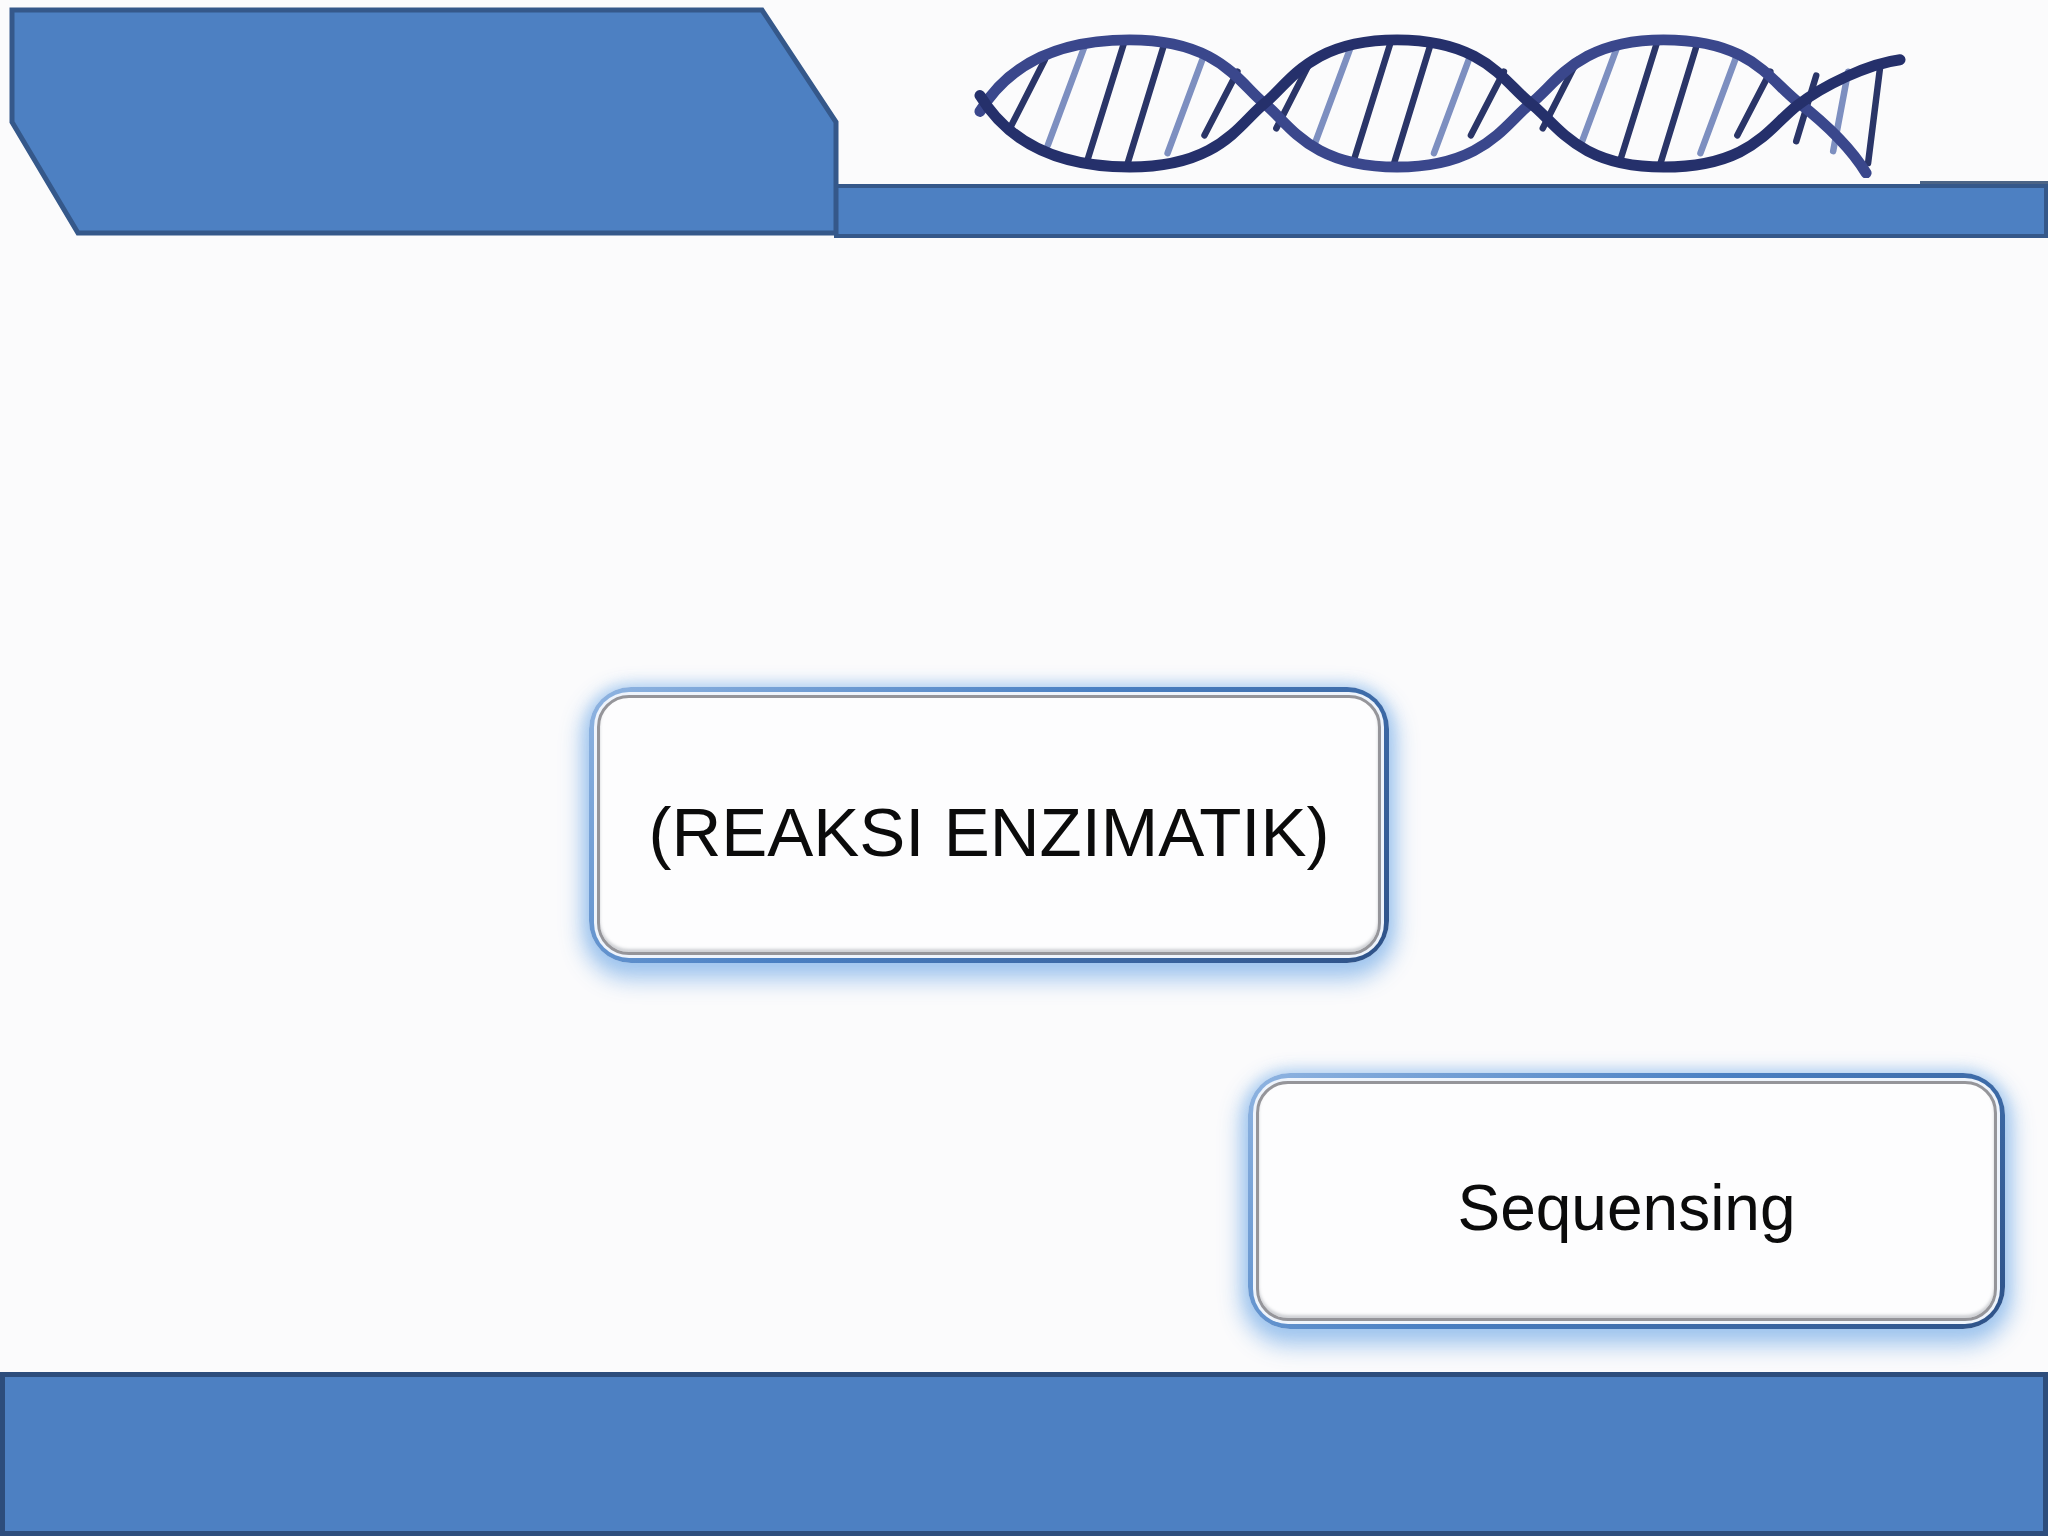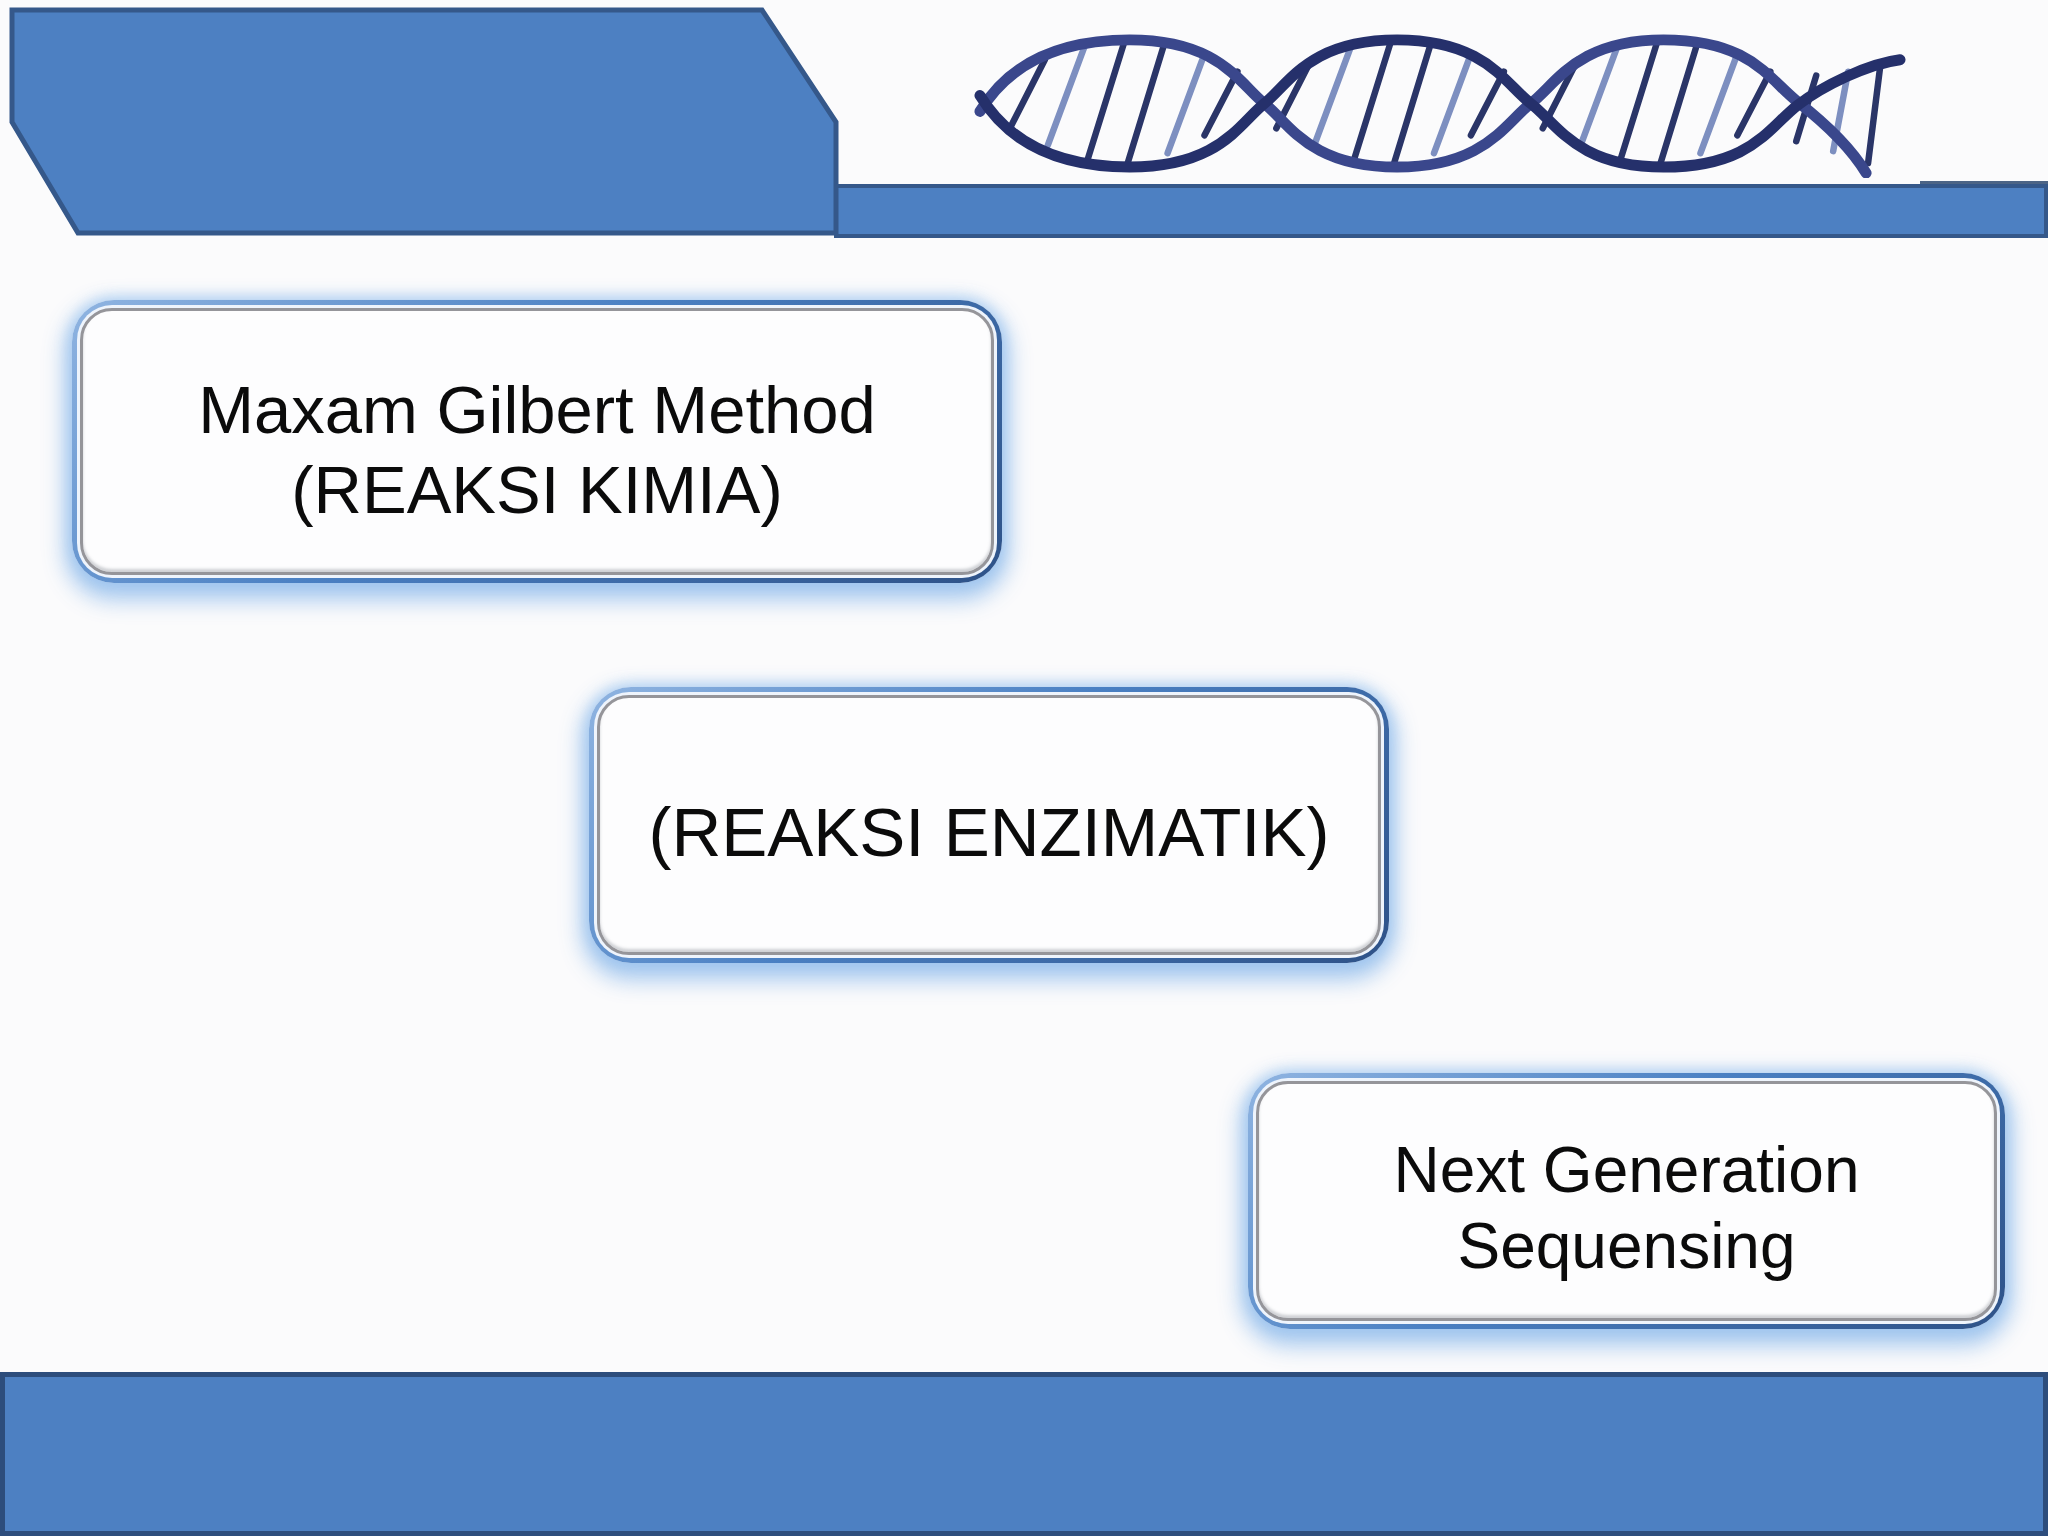--- a/index.html
+++ b/index.html
@@ -120,12 +120,6 @@
              C855,62 900,40 932,36" fill="none" stroke="#25306b" stroke-width="11" stroke-linecap="round"></path>
   </svg>
 
-  <div class="method-box box-1">
-    <div class="method-box-inner">
-      <div>Maxam Gilbert Method</div>
-      <div>(REAKSI KIMIA)</div>
-    </div>
-  </div>
 
   <div class="method-box box-2">
     <div class="method-box-inner">

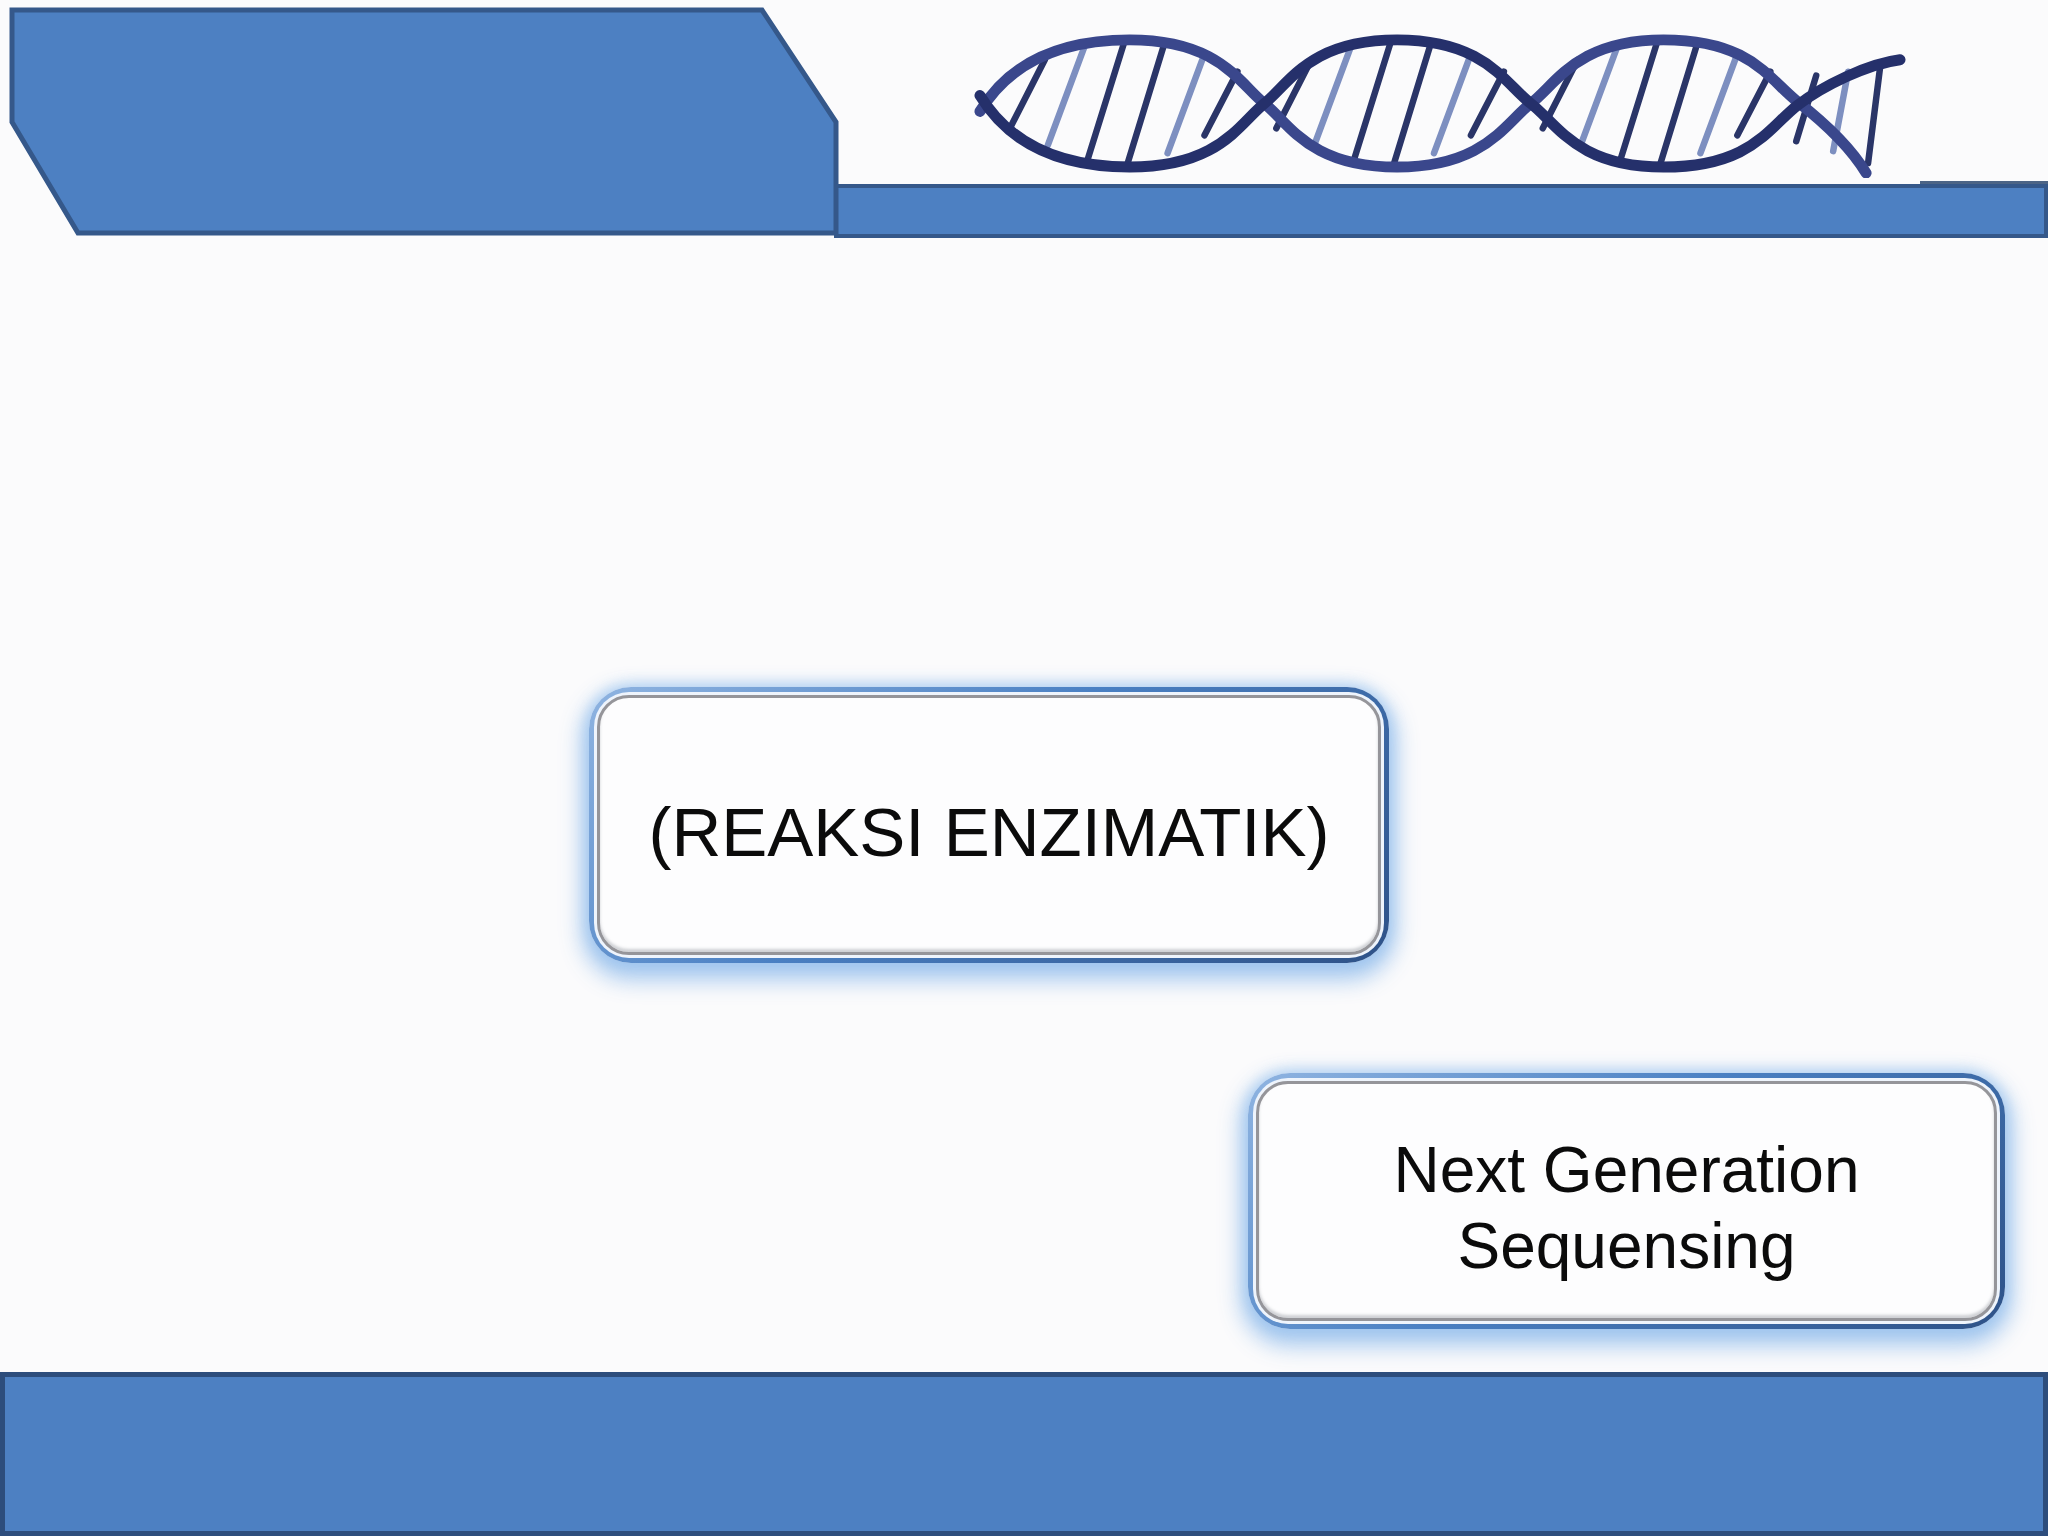--- a/index.html
+++ b/index.html
@@ -129,7 +129,6 @@
 
   <div class="method-box box-3">
     <div class="method-box-inner">
-      <div>Next Generation</div>
       <div>Sequensing</div>
     </div>
   </div>

